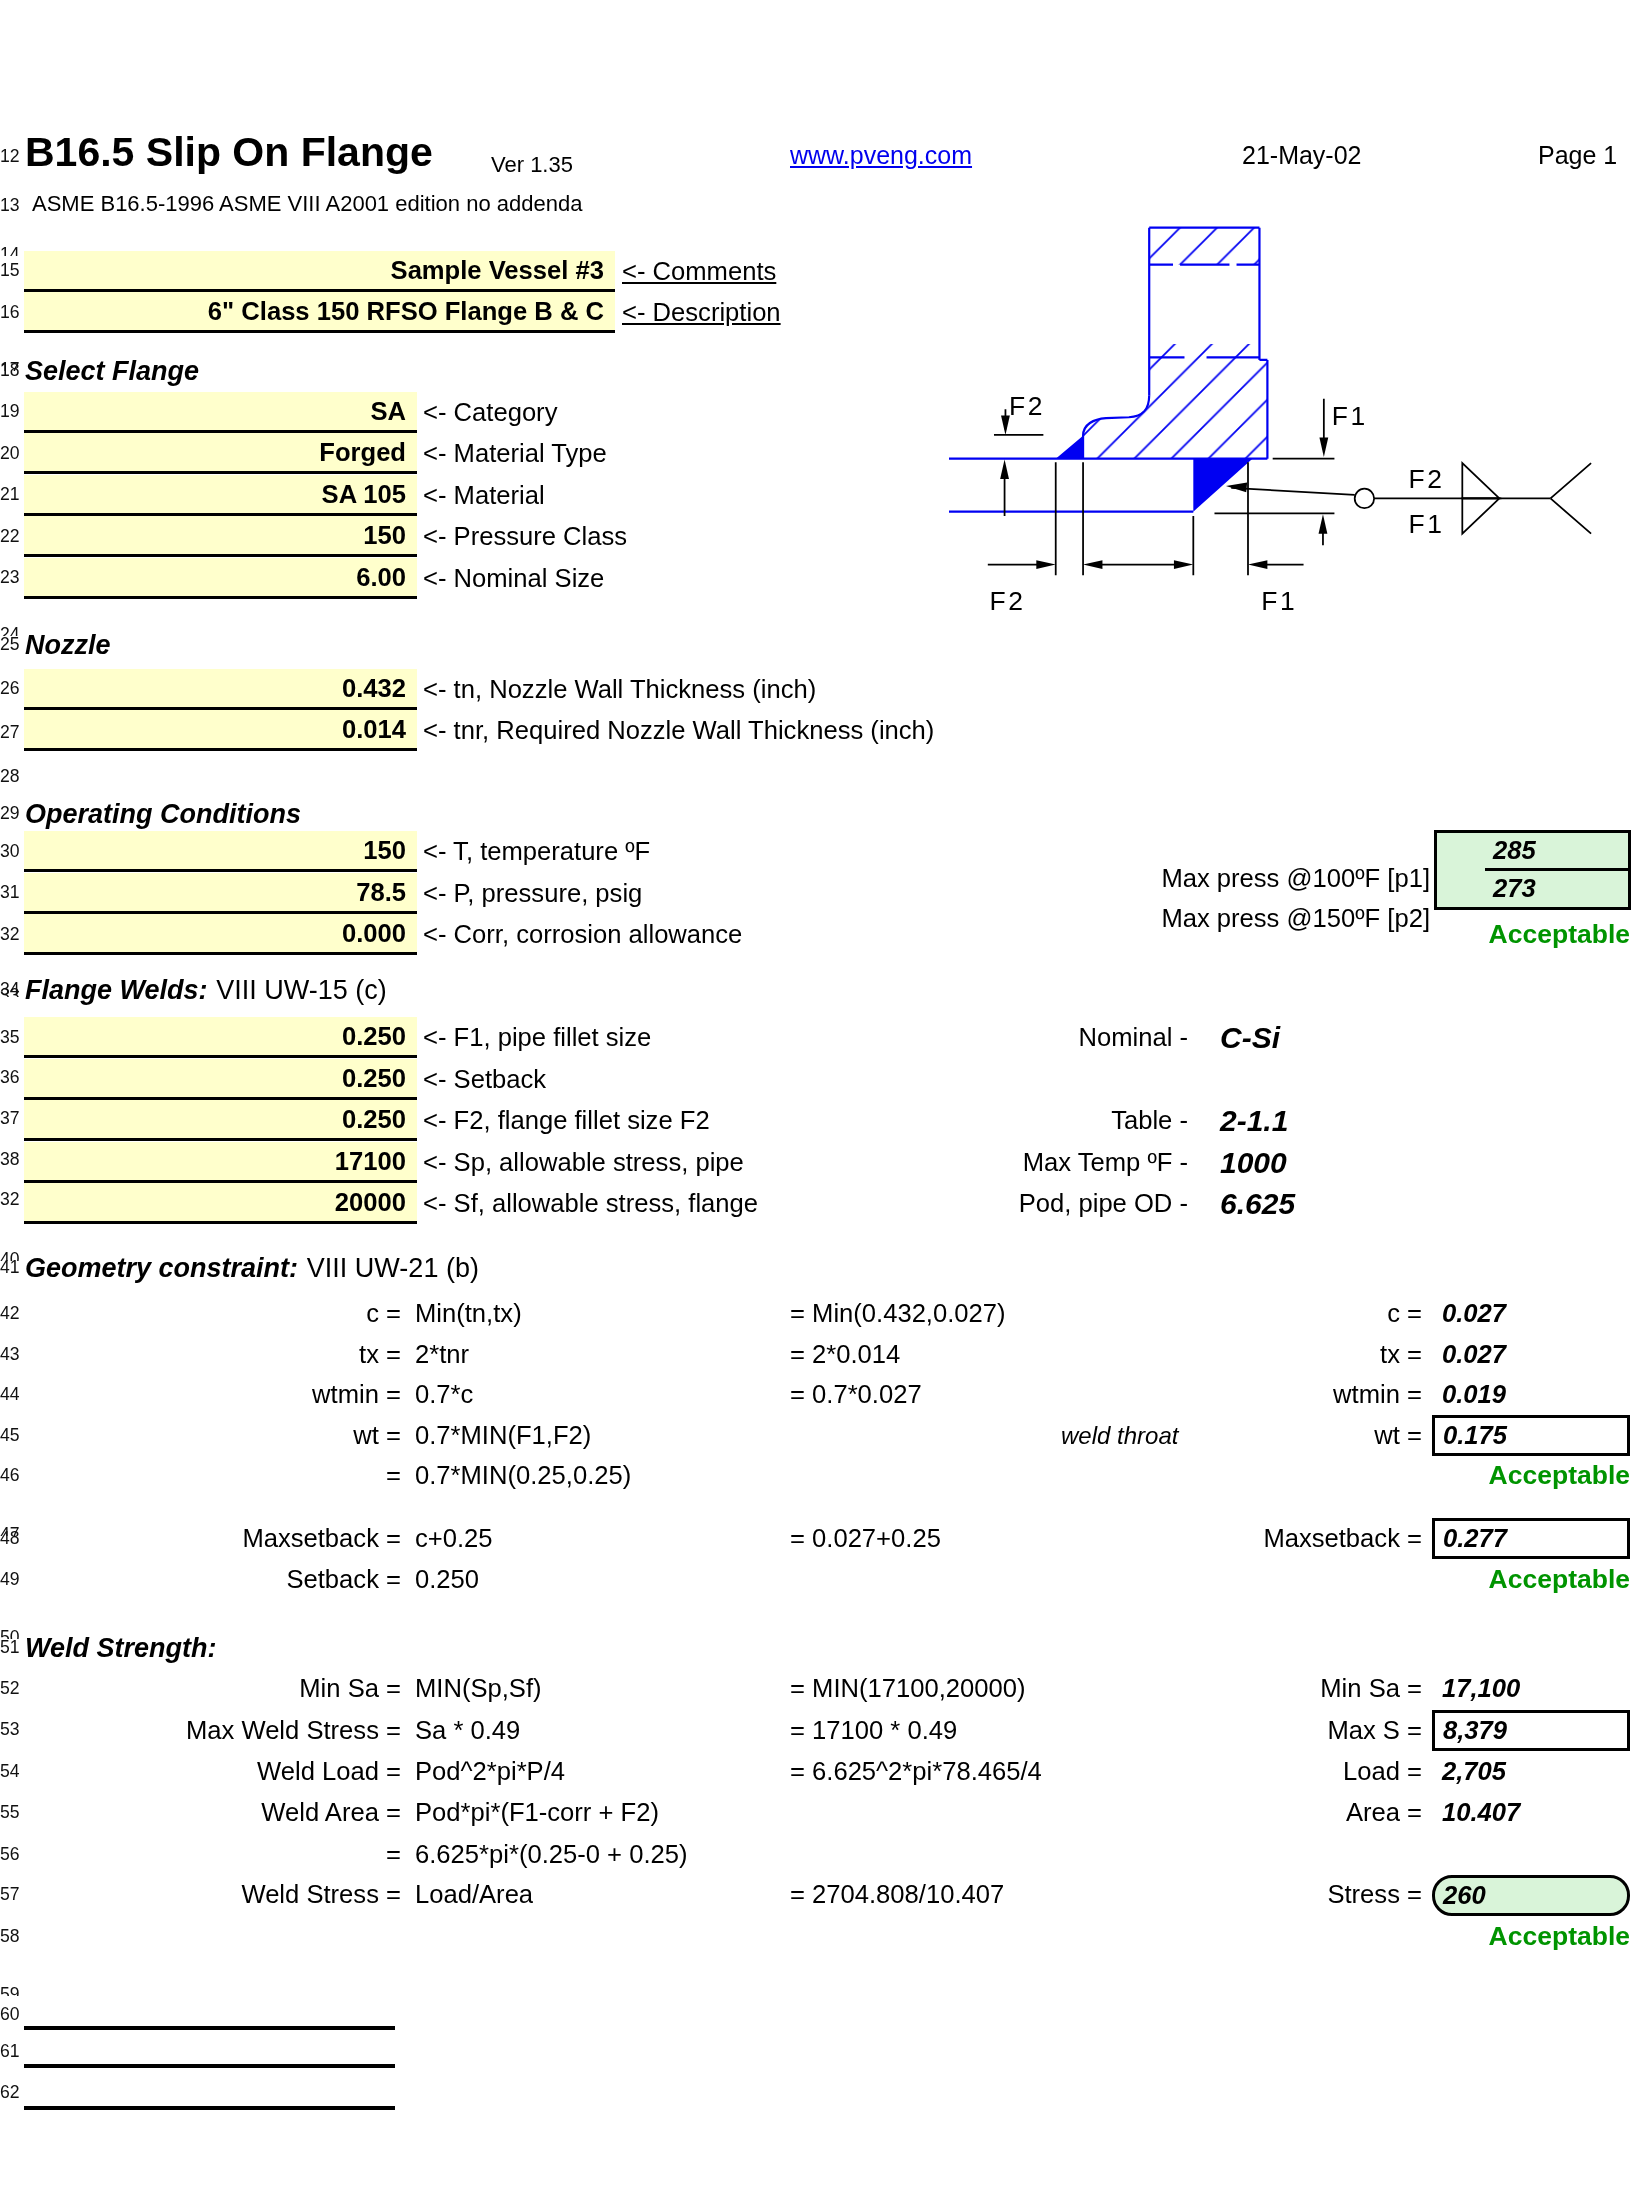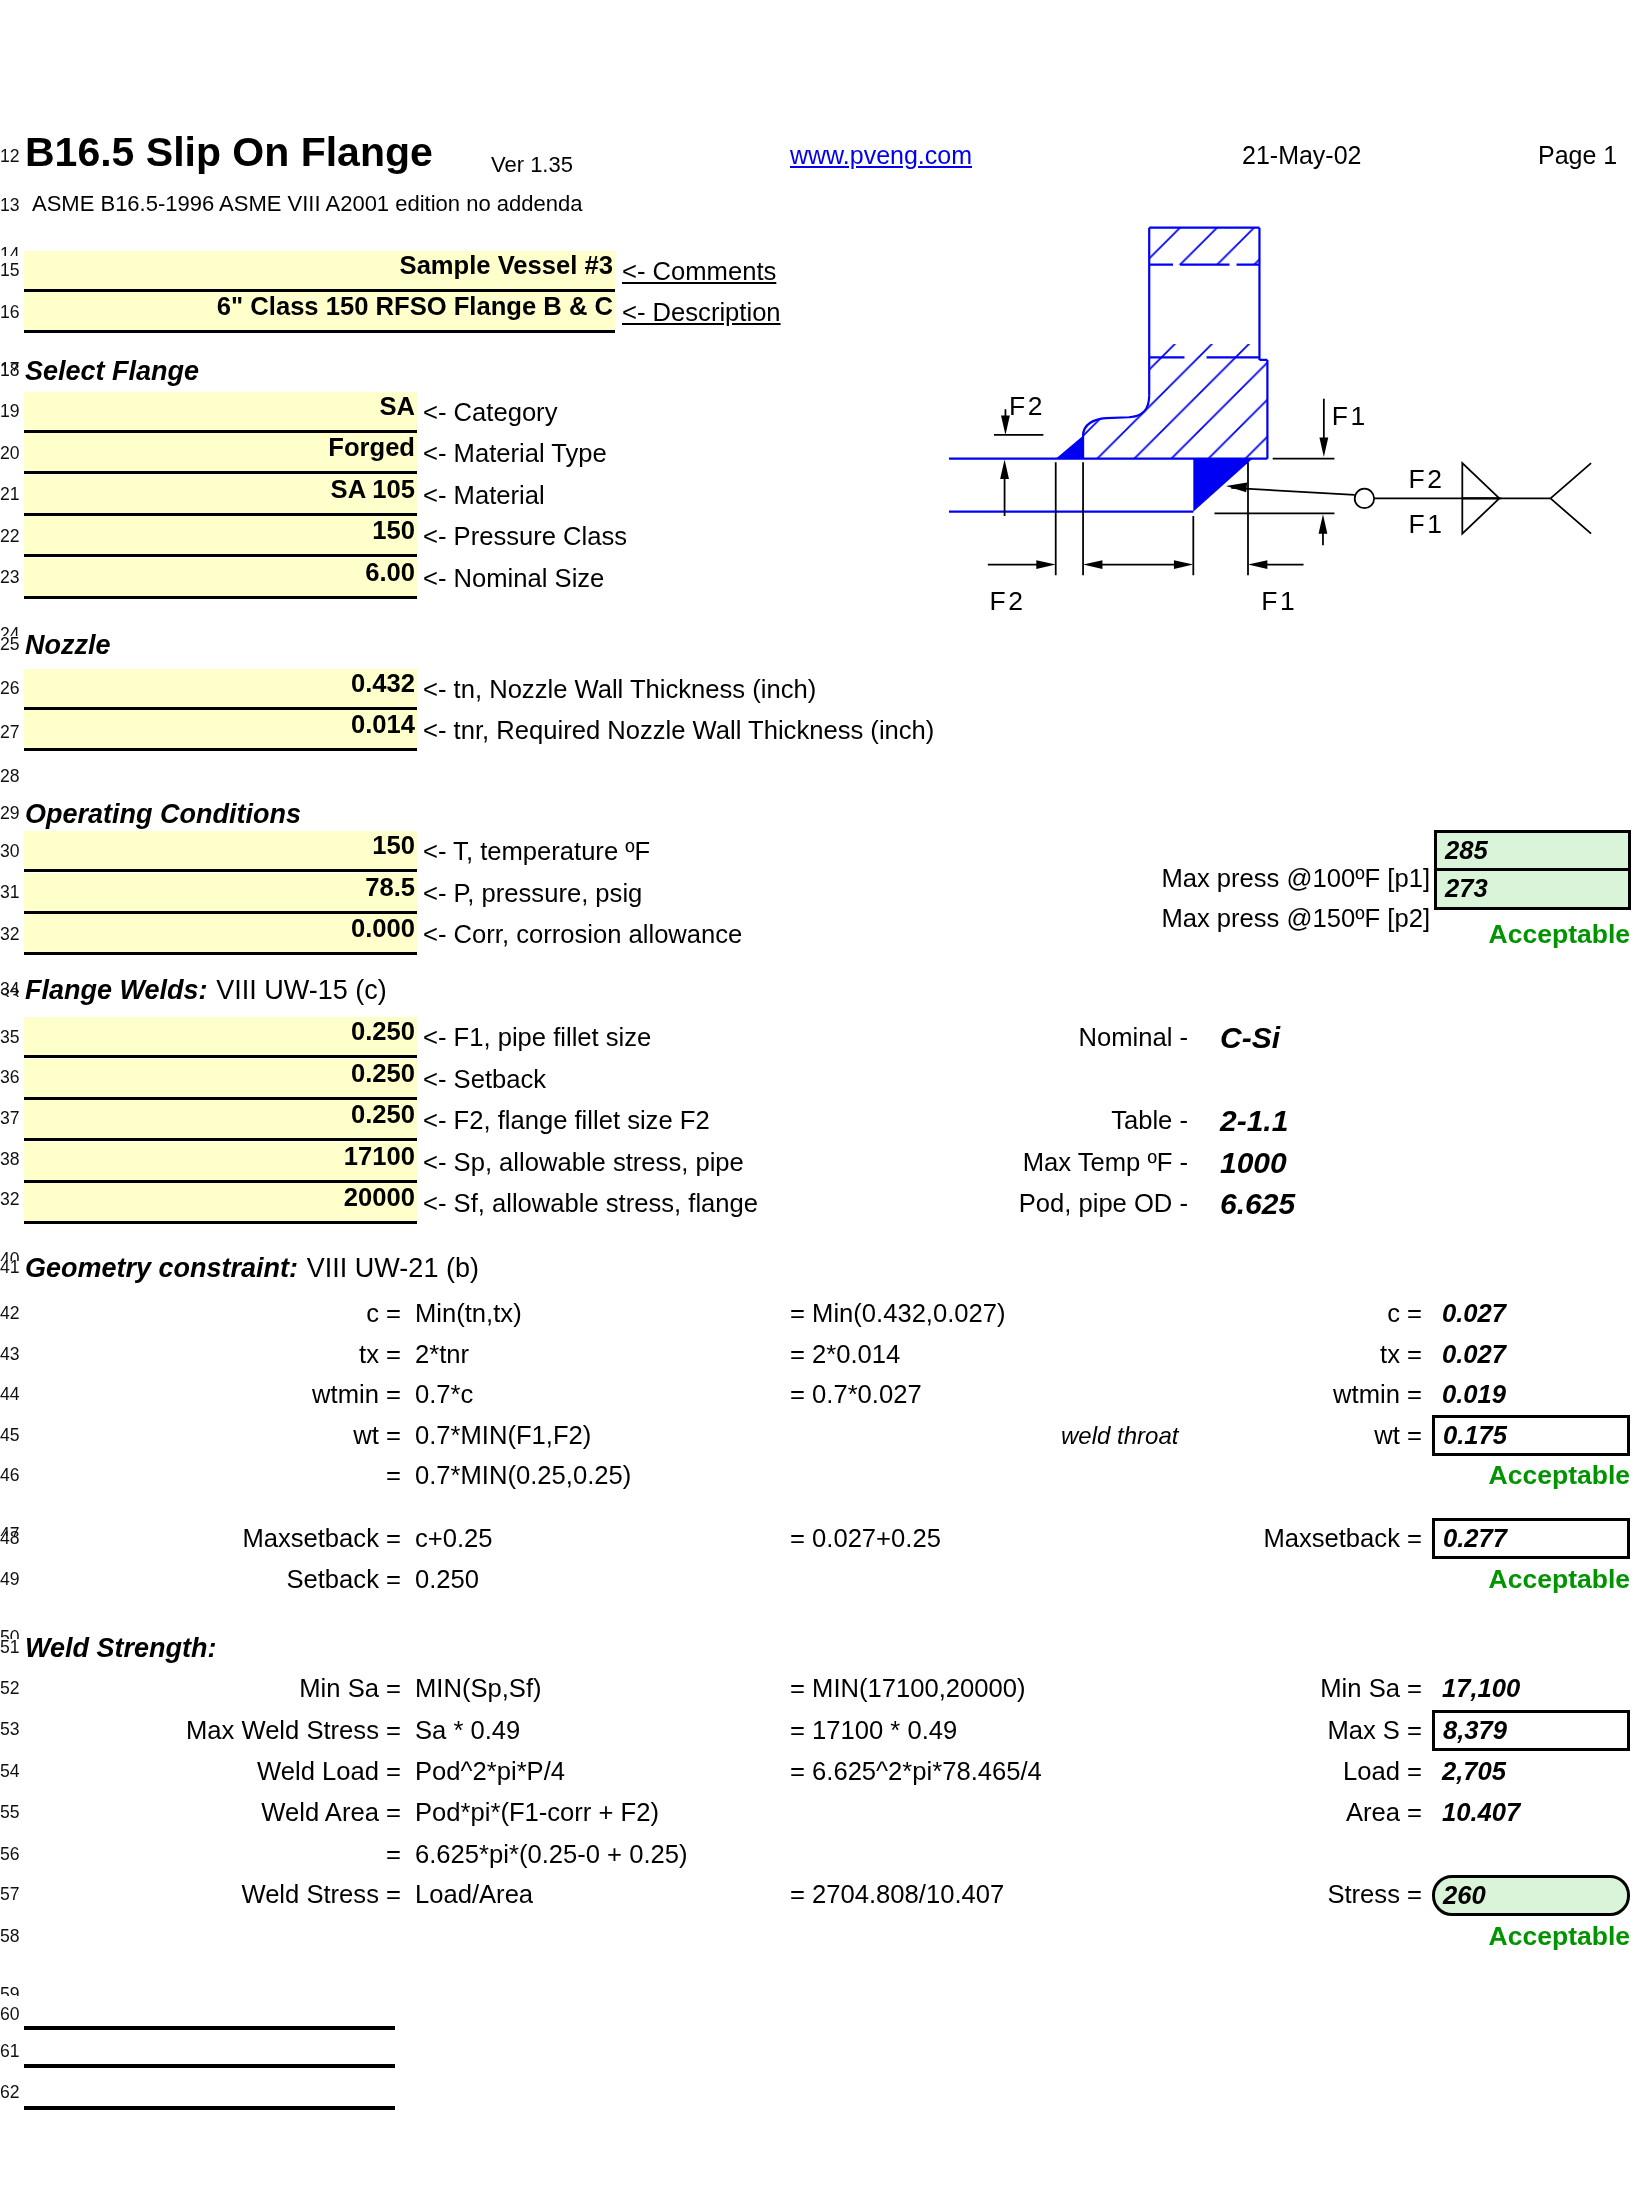--- a/index.html
+++ b/index.html
@@ -24,8 +24,8 @@
   .h .code { font-weight:normal; font-style:normal; padding-left:8.8px; }
   
   .cell { position:absolute; left:24px; height:41px; background:#ffffcc;
-          border-bottom:3.5px solid #000; display:flex; align-items:flex-start;
-          justify-content:flex-end; padding-right:2px; font-size:25.6px; font-weight:bold; }
+          border-bottom:3.5px solid #000; display:flex; align-items:center;
+          justify-content:flex-end; padding-right:11px; font-size:25.6px; font-weight:bold; }
   .narrow { width:393px; }
   .wide   { width:591px; }
   .lab  { position:absolute; left:423px; height:41px; display:flex; align-items:center;

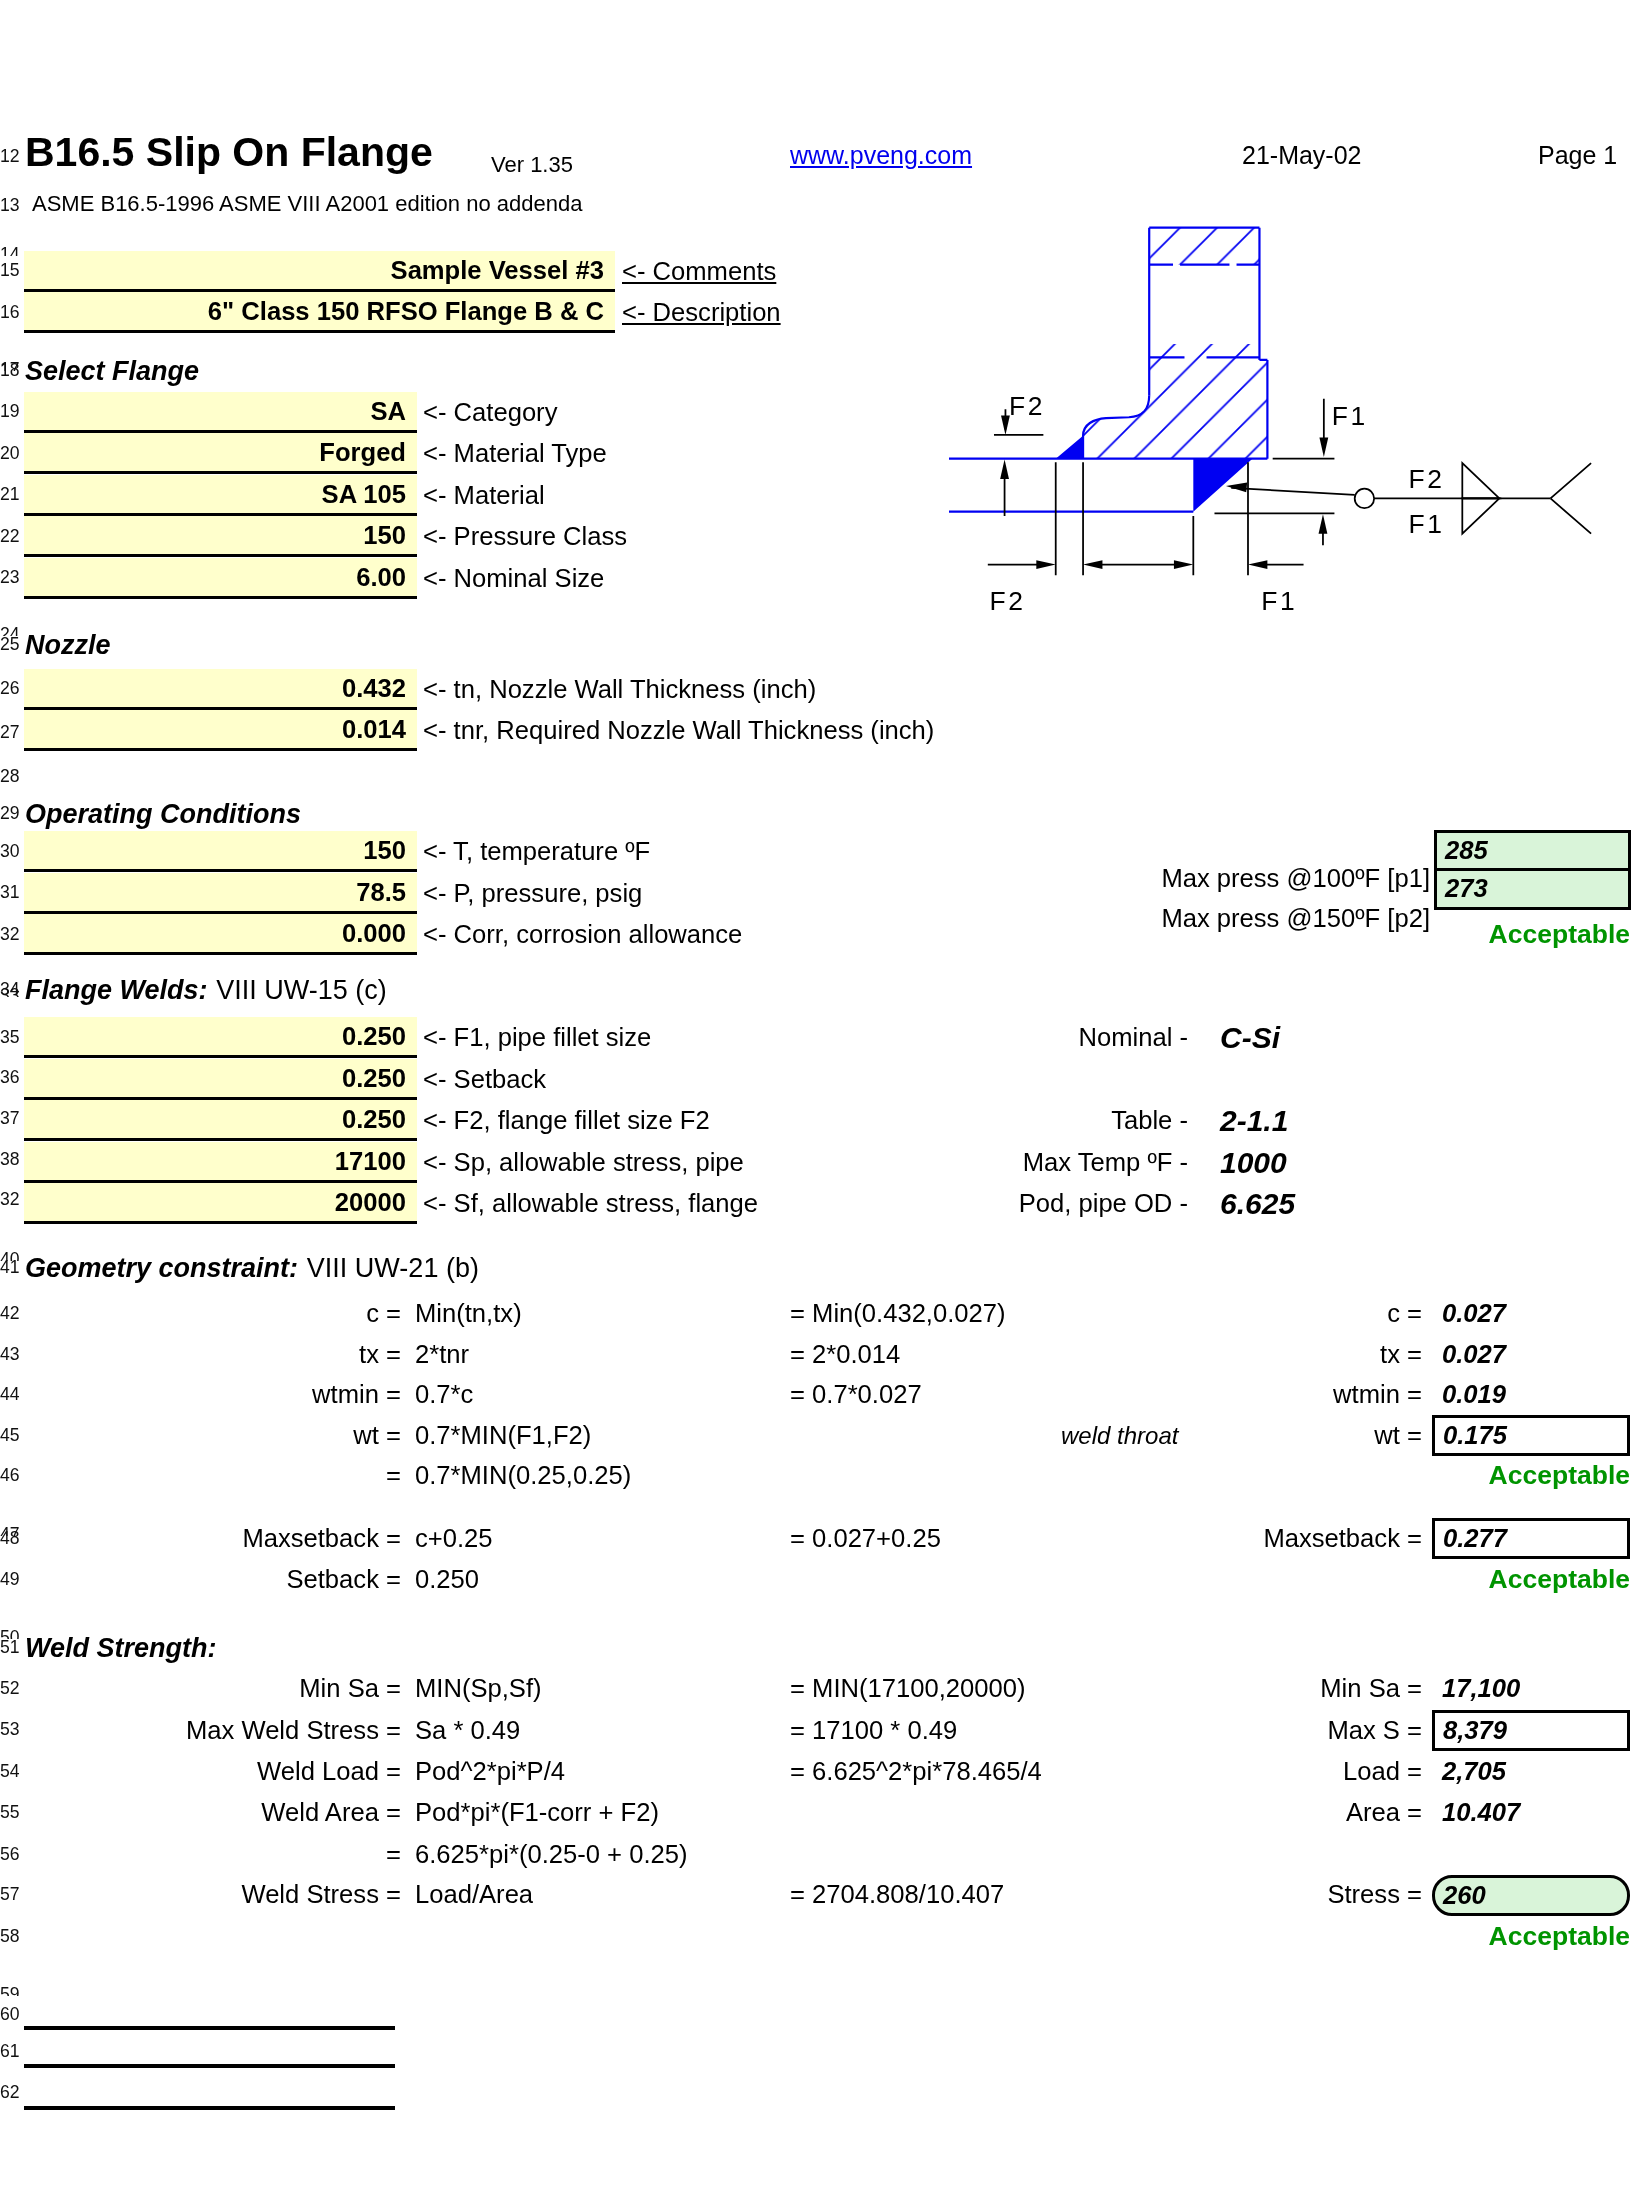--- a/index.html
+++ b/index.html
@@ -49,7 +49,7 @@
   .mplab { position:absolute; left:1015px; width:415px; height:39px; line-height:39px;
            text-align:right; font-size:25.6px;margin-top:28px; }
   .mpbox { position:absolute; left:1434px; top:830px; width:197px; height:80px;
-           border:3.5px solid #000; background:#d9f4d9; }
+           border:3.5px solid #000; background:#d9f4d9;padding-left:48px; }
   .mpbox .mprow { height:38px; border-bottom:3.5px solid #000; display:flex; align-items:center;
                   padding-left:8px; font-size:25.6px; font-weight:bold; font-style:italic; }
   .mpbox .mprow:last-child { border-bottom:none; height:35px; }

